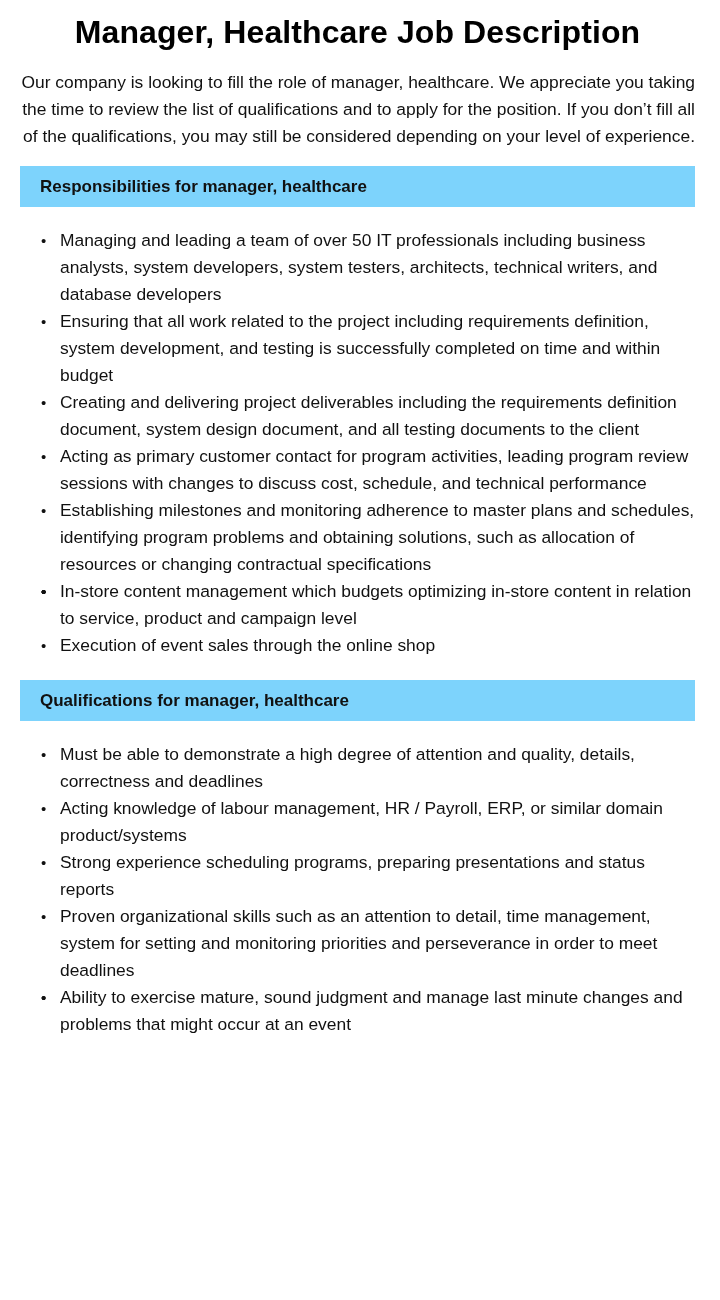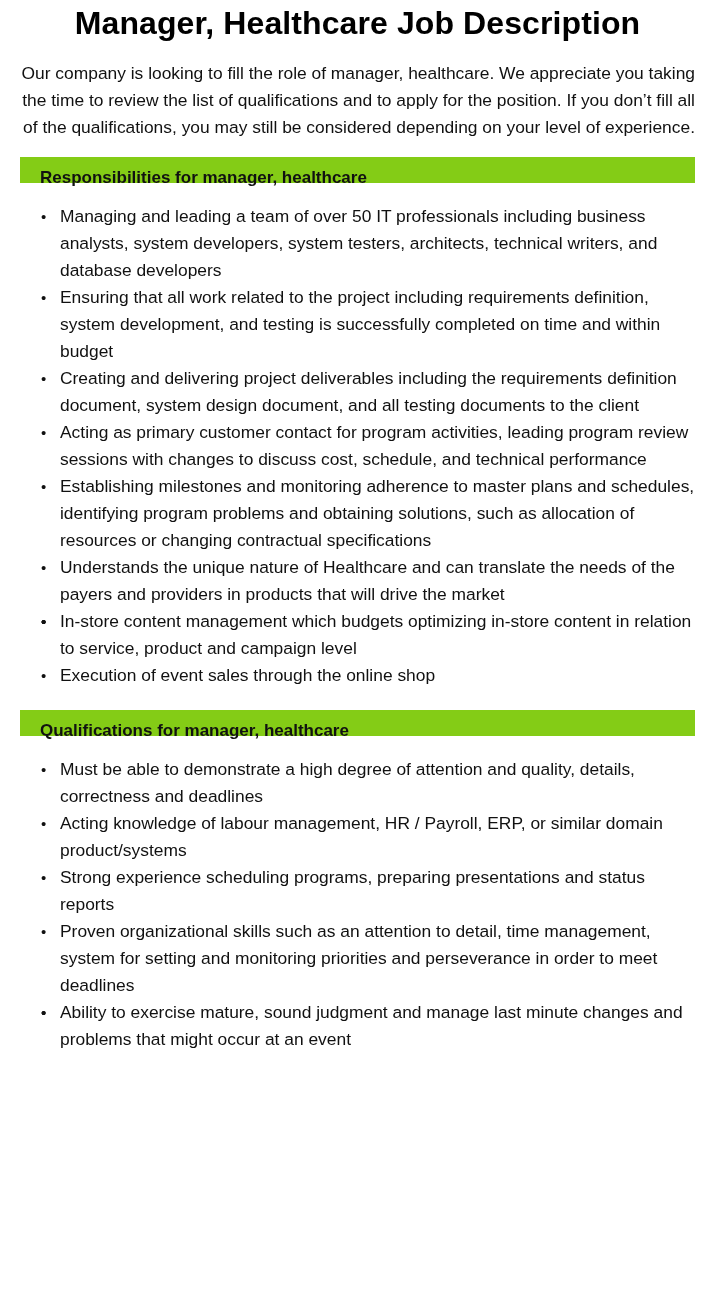--- a/index.html
+++ b/index.html
@@ -19,7 +19,7 @@
     }
     .title {
       margin: 0;
-      padding-top: 1px;
+      padding-top: 10px;
       height: 44px;
       font-size: 32px;
       font-weight: 700;

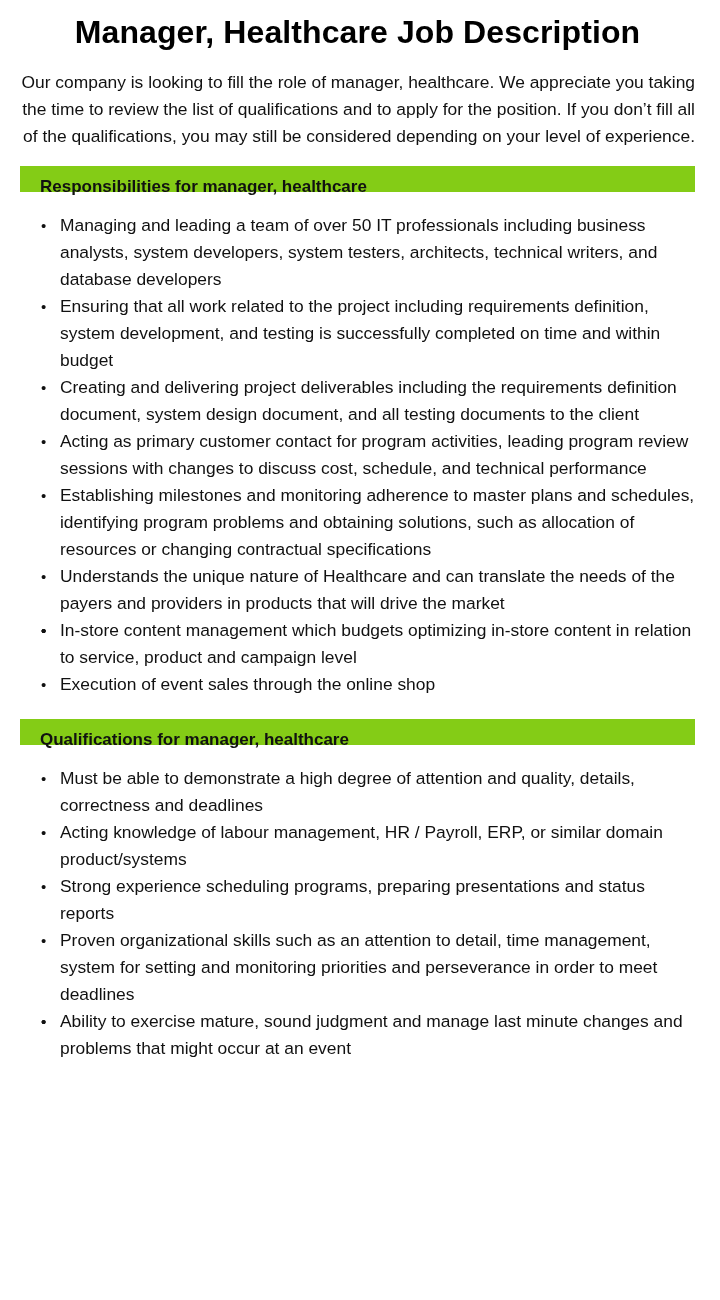--- a/index.html
+++ b/index.html
@@ -37,8 +37,8 @@
     }
     .section-header {
       margin-top: 16px;
-      background: #84cc16;
-      height: 26px;
+      background: #7dd3fc;
+      height: 41px;
       line-height: 41px;
       padding-left: 20px;
       font-size: 17px;

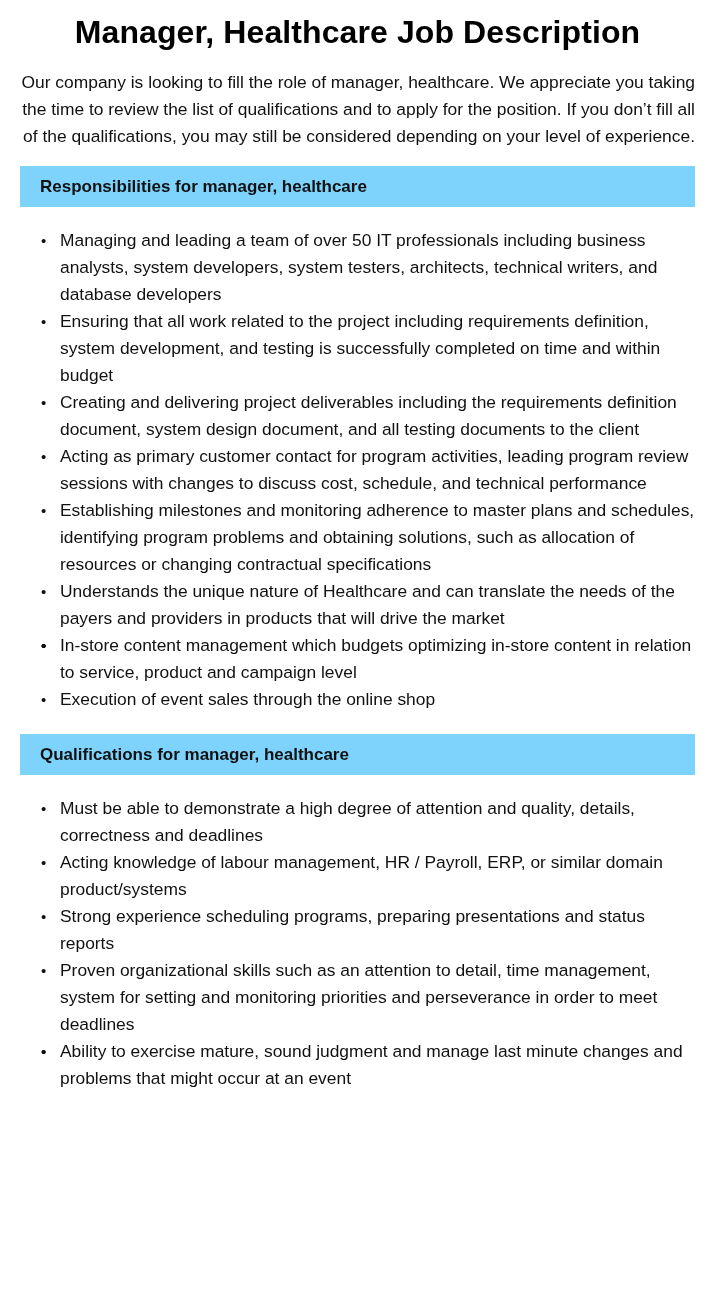--- a/index.html
+++ b/index.html
@@ -84,7 +84,7 @@
       <li><span class="bullet">•</span><span>Creating and delivering project deliverables including the requirements definition document, system design document, and all testing documents to the client</span></li>
       <li><span class="bullet">•</span><span>Acting as primary customer contact for program activities, leading program review sessions with changes to discuss cost, schedule, and technical performance</span></li>
       <li><span class="bullet">•</span><span>Establishing milestones and monitoring adherence to master plans and schedules, identifying program problems and obtaining solutions, such as allocation of resources or changing contractual specifications</span></li>
-      <li><span class="bullet">•</span><span>Understands the unique nature of Healthcare and can translate the needs of the payers and providers in products that will drive the market</span></li>
+      <li><span class="bullet">•</span></li>
       <li><span class="bullet">•</span></li>
       <li><span class="bullet">•</span></li>
       <li><span class="bullet">•</span><span>In-store content management which budgets optimizing in-store content in relation to service, product and campaign level</span></li>

